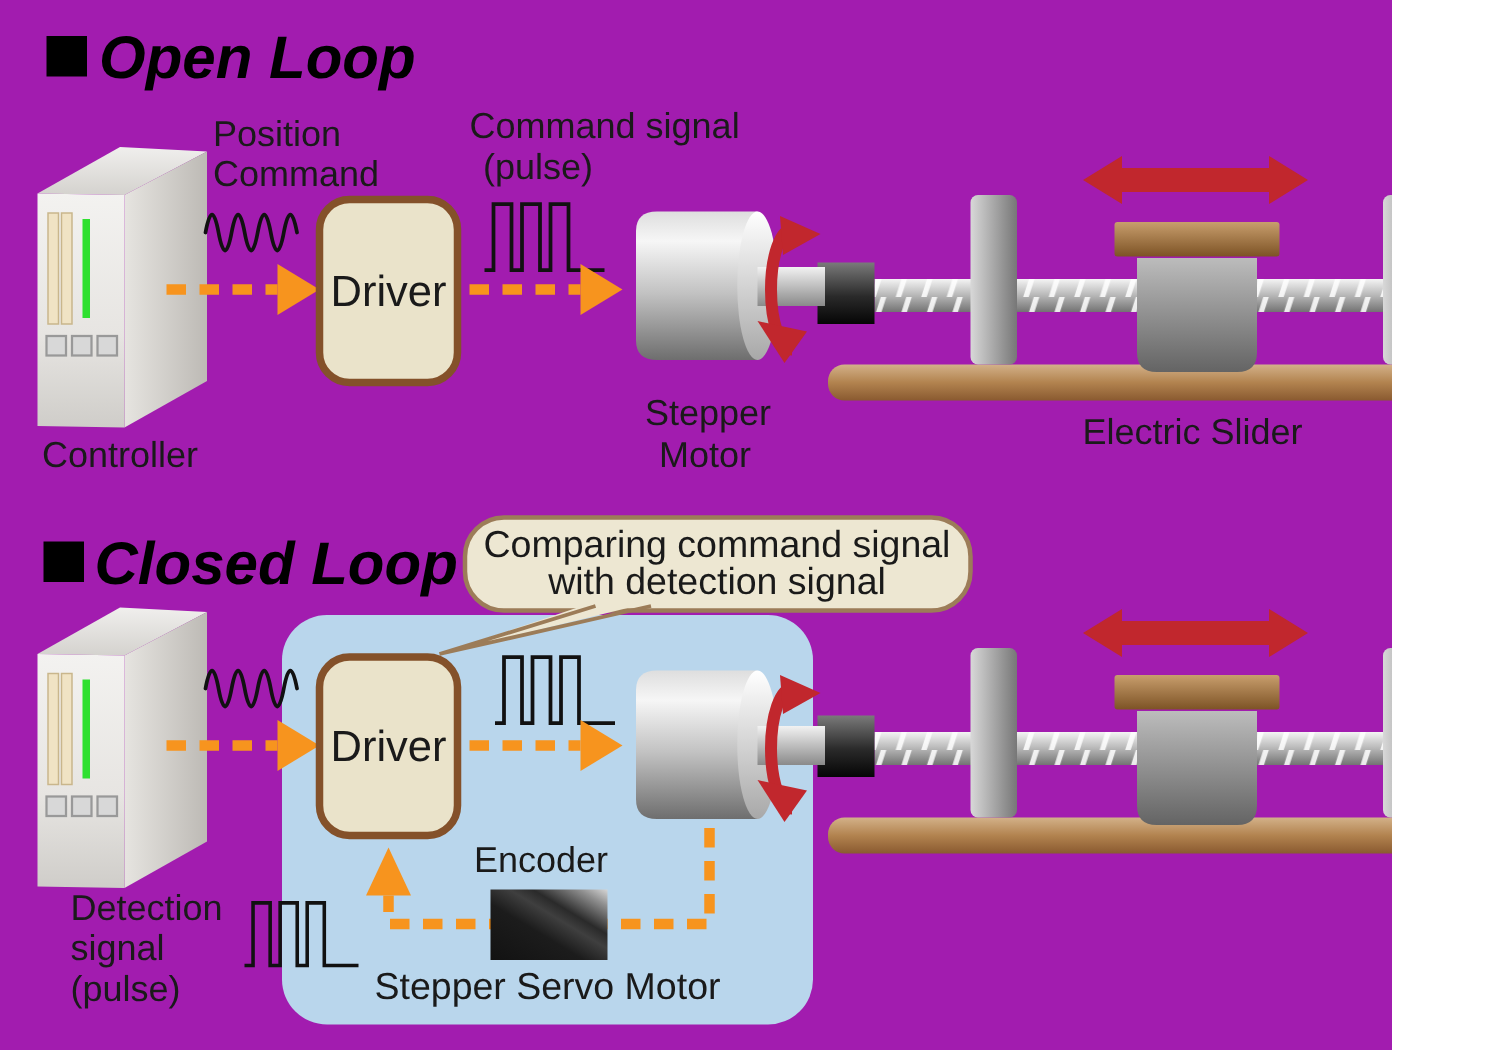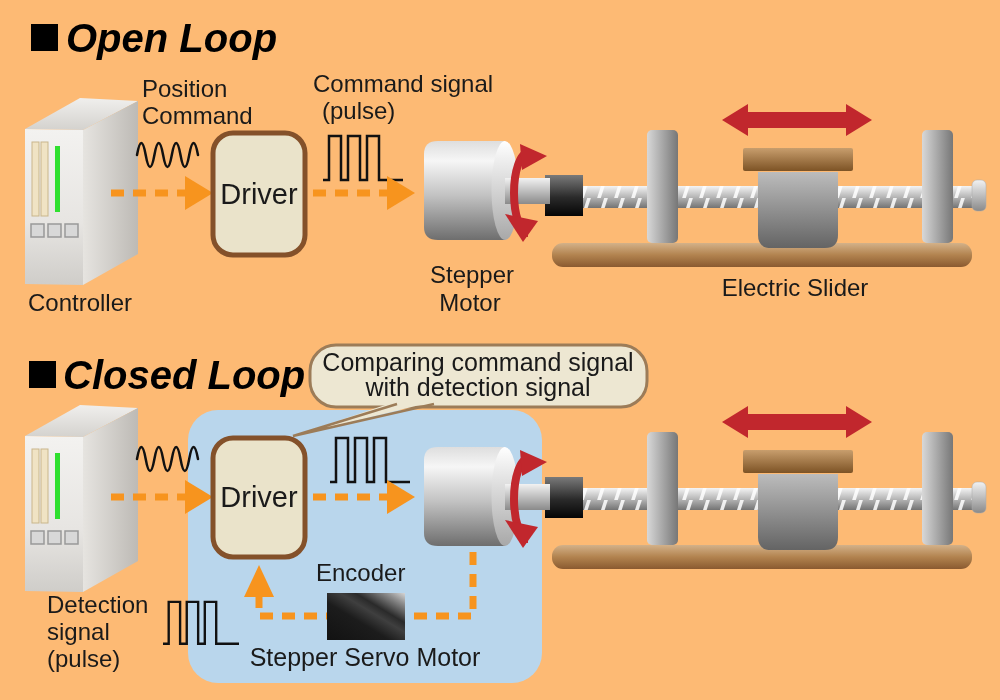--- a/index.html
+++ b/index.html
@@ -3,7 +3,7 @@
 <meta charset="utf-8">
 <style>
   html,body{margin:0;padding:0;background:#ffffff;}
-  .stage{position:relative;width:1000px;height:700px;background:#fdba74;overflow:hidden;}
+  .stage{position:relative;width:928px;height:700px;background:#a21caf;overflow:hidden;}
   svg text{font-family:"Liberation Sans","DejaVu Sans",sans-serif;fill:#1a1a1a;}
   .title-txt{font-size:40px;font-weight:bold;font-style:italic;fill:#000;}
   .lbl{font-size:24px;}

